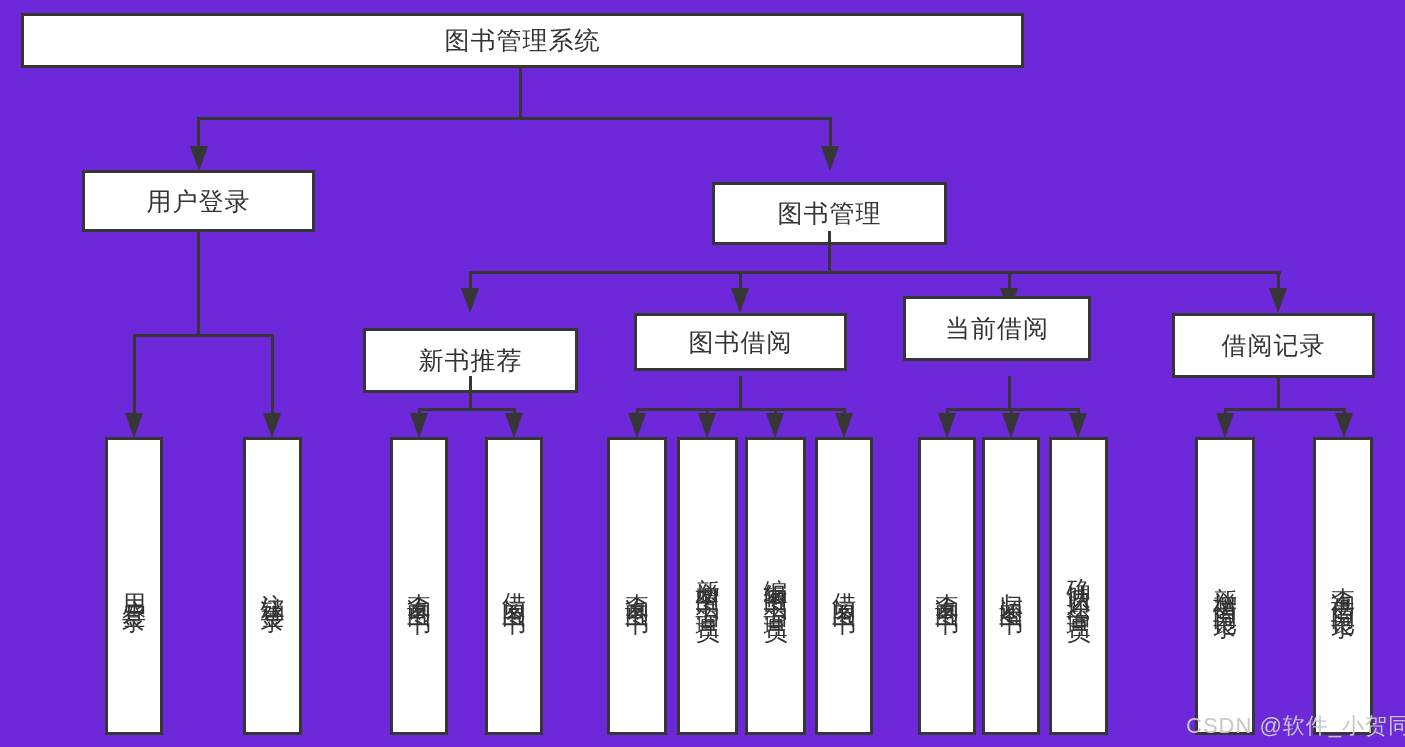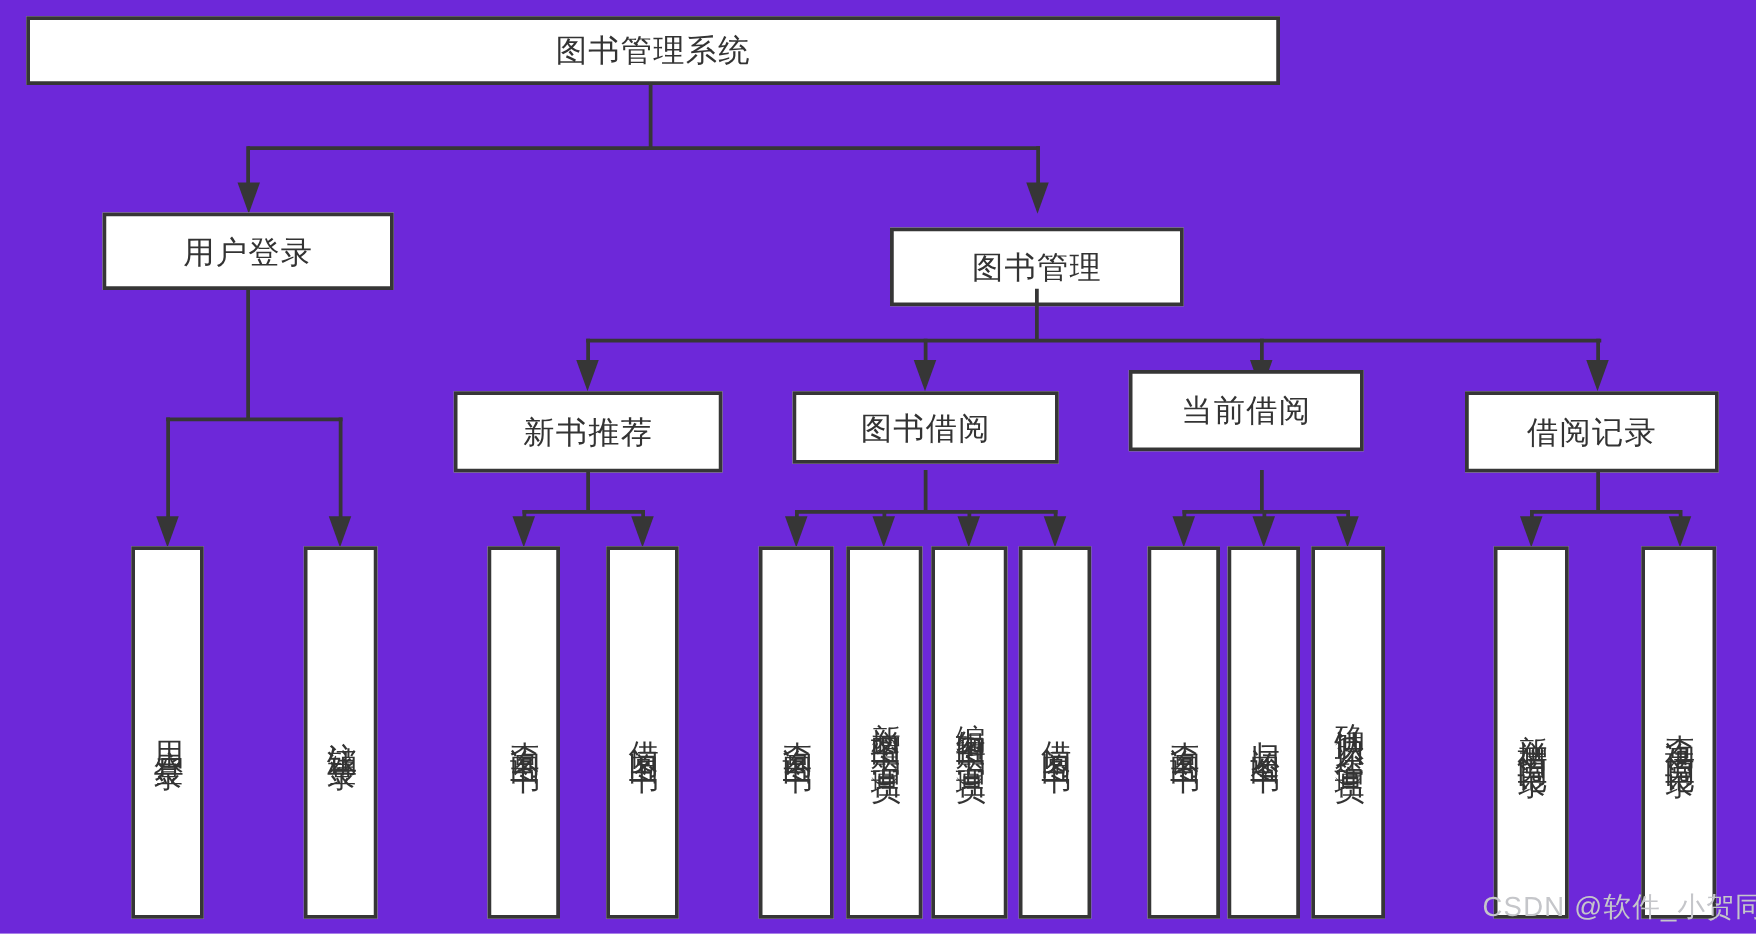--- a/index.html
+++ b/index.html
@@ -82,7 +82,7 @@
   <div class="vl" style="left:1277px;top:271px;height:20px;"></div>
   <div class="arr" style="left:1269px;top:288px;"></div>
 
-  <div class="node" style="left:363px;top:313px;width:215px;height:65px;">新书推荐</div>
+  <div class="node" style="left:363px;top:328px;width:215px;height:65px;">新书推荐</div>
   <div class="node" style="left:634px;top:313px;width:213px;height:58px;">图书借阅</div>
   <div class="node" style="left:903px;top:296px;width:188px;height:65px;">当前借阅</div>
   <div class="node" style="left:1172px;top:313px;width:203px;height:65px;">借阅记录</div>

